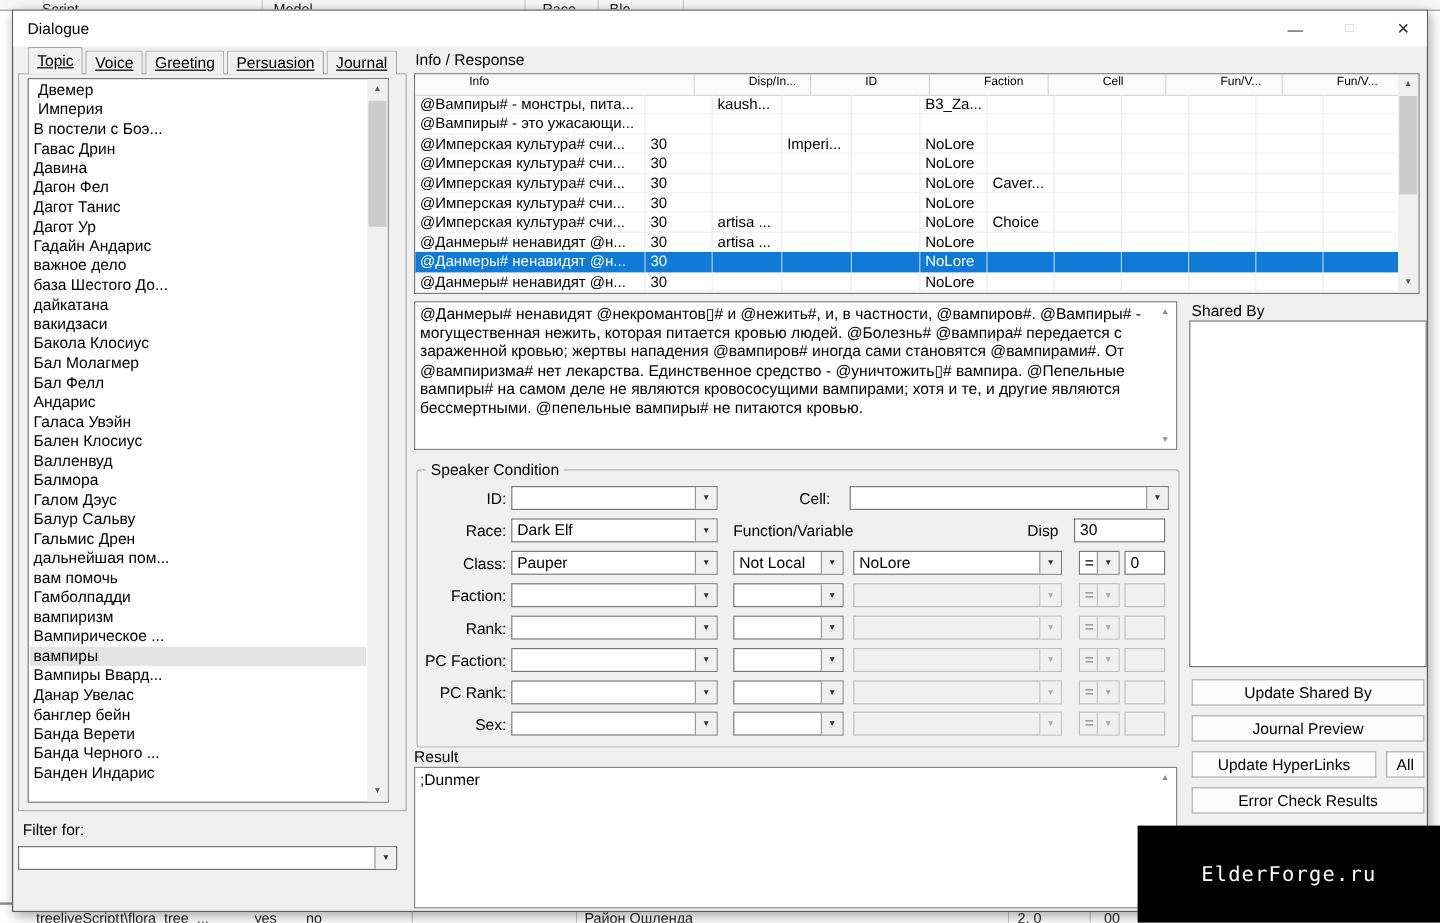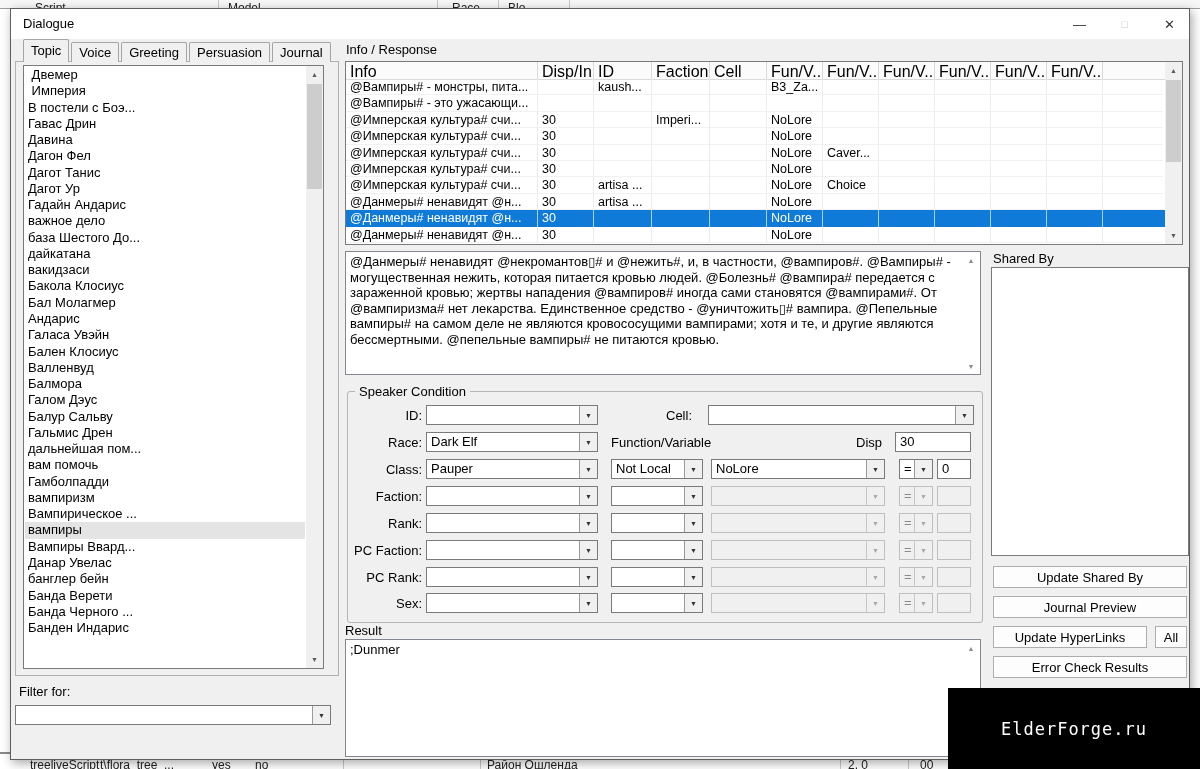--- a/index.html
+++ b/index.html
@@ -26,7 +26,7 @@
   #btn-close{left:1136px;font-size:13px;}
 
   
-  #tabbar{left:12px;top:32px;height:21px;display:flex;align-items:flex-end;}
+  #tabbar{left:12px;top:32px;height:21px;display:flex;align-items:flex-end;text-decoration:underline;}
   .tab{border:1px solid #a5a5a5;border-bottom:none;background:#f0f0f0;height:19px;line-height:19px;
        padding:0 7px;margin-right:2px;font-size:13px;position:relative;z-index:1;
        border-radius:2px 2px 0 0;}

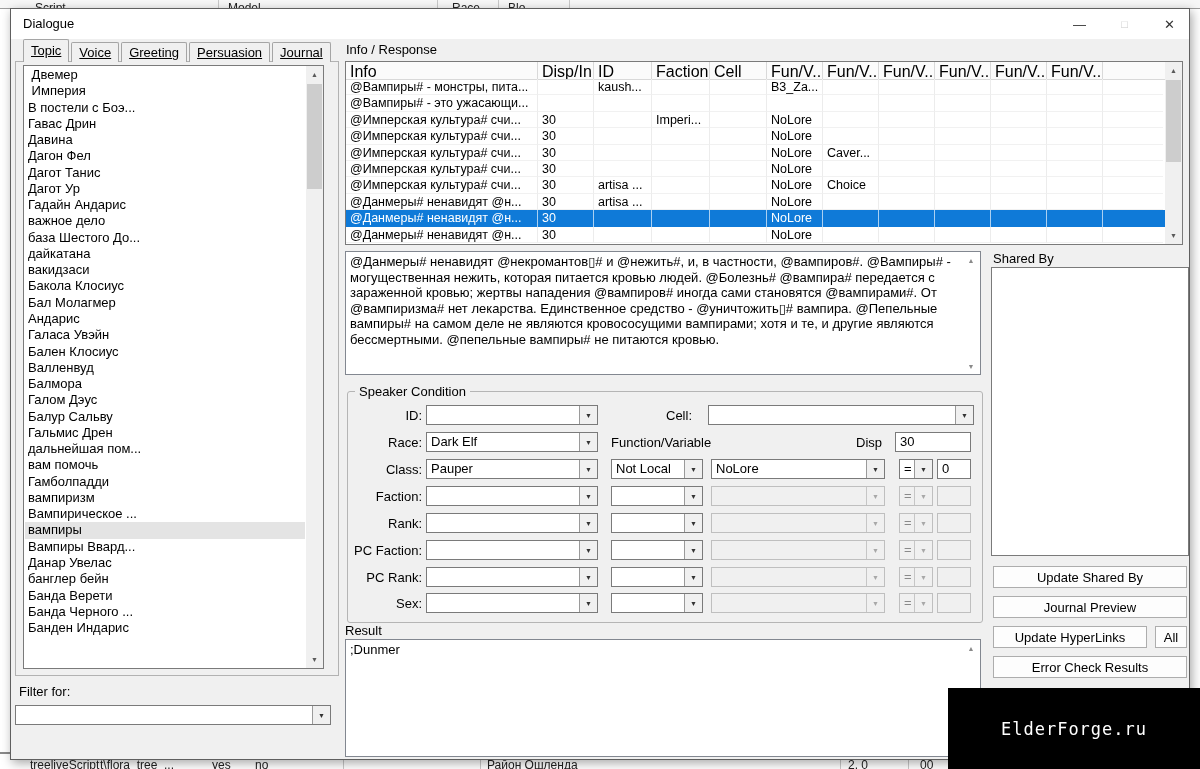--- a/index.html
+++ b/index.html
@@ -51,7 +51,7 @@
   
   #infotable{left:334px;top:52px;width:836px;height:182px;background:#fff;border:1px solid #7a7a7a;overflow:hidden;}
   #tblhead{position:absolute;left:0;top:0;right:17px;height:17px;display:flex;background:#fbfbfb;border-bottom:1px solid #d9d9d9;}
-  .hcell{font-size:16px;padding:1px 0 0 4px;border-right:1px solid #d9d9d9;overflow:hidden;white-space:nowrap;box-sizing:border-box;flex:0 0 auto;}
+  .hcell{font-size:10px;padding:1px 0 0 4px;border-right:1px solid #d9d9d9;overflow:hidden;white-space:nowrap;box-sizing:border-box;flex:0 0 auto;margin-left:41px;}
   #tblbody{position:absolute;left:0;top:17px;right:17px;bottom:0;}
   .trow{display:flex;height:16.4px;}
   .tcell{font-size:12.5px;line-height:16.4px;padding-left:4px;border-right:1px solid #ececec;border-bottom:1px solid #f1f1f1;

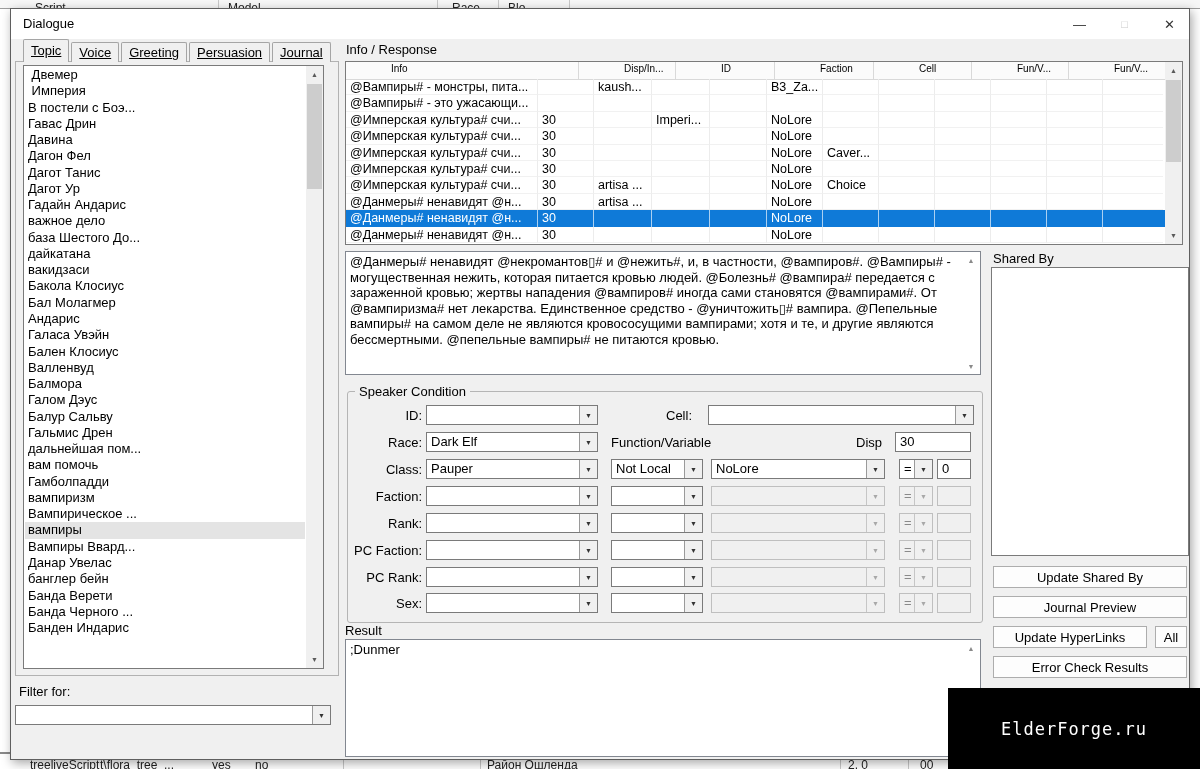--- a/index.html
+++ b/index.html
@@ -165,6 +165,7 @@
         <div class="titem">вакидзаси</div>
         <div class="titem">Бакола Клосиус</div>
         <div class="titem">Бал Молагмер</div>
+        <div class="titem">Бал Фелл</div>
         <div class="titem">Андарис</div>
         <div class="titem">Галаса Увэйн</div>
         <div class="titem">Бален Клосиус</div>

